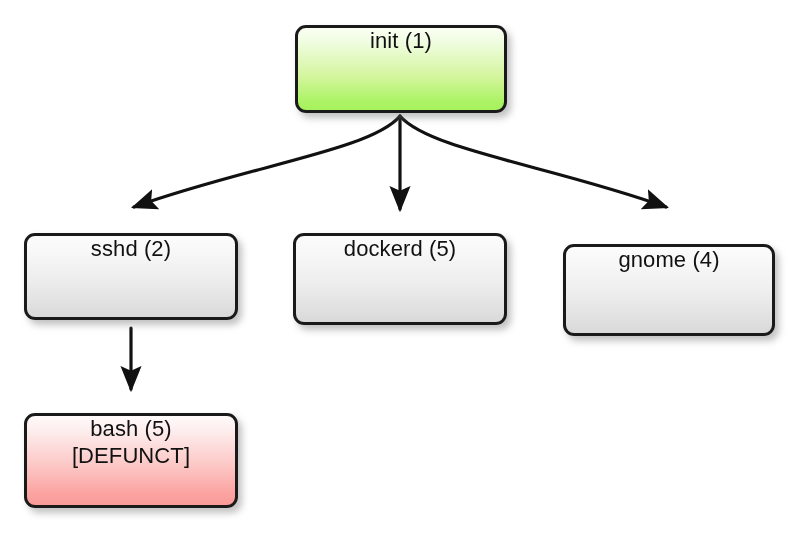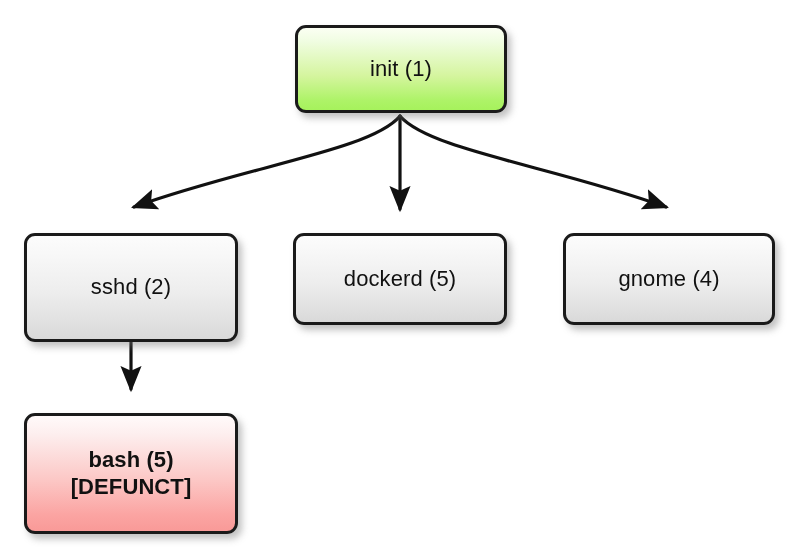--- a/index.html
+++ b/index.html
@@ -34,7 +34,6 @@
     border: 3px solid #1a1a1a;
     border-radius: 11px;
     display: flex;
-    align-items: center;
     justify-content: center;
     text-align: center;
     color: #111111;

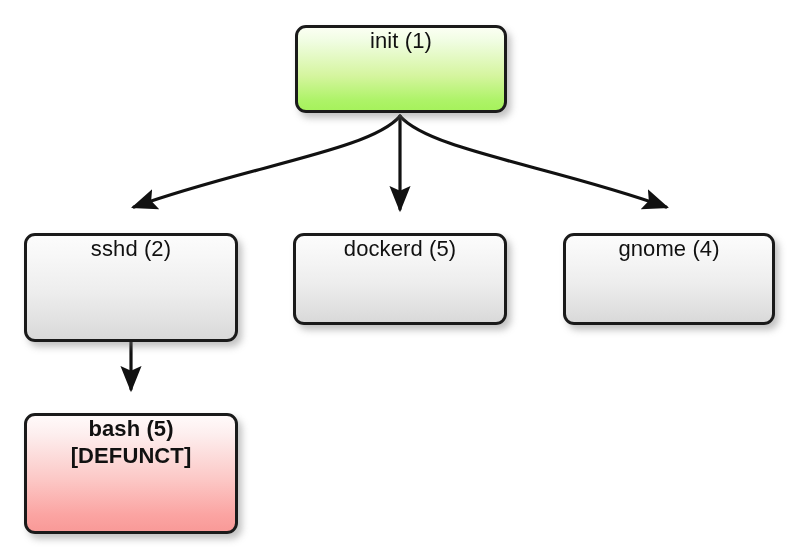--- a/index.html
+++ b/index.html
@@ -82,7 +82,7 @@
     <span class="label">init (1)</span>
   </div>
 
-  <div class="node node-grey" style="left:24px; top:233px; width:214px; height:109px;">
+  <div class="node node-grey" style="left:24px; top:233px; width:214px; height:87px;">
     <span class="label">sshd (2)</span>
   </div>
 

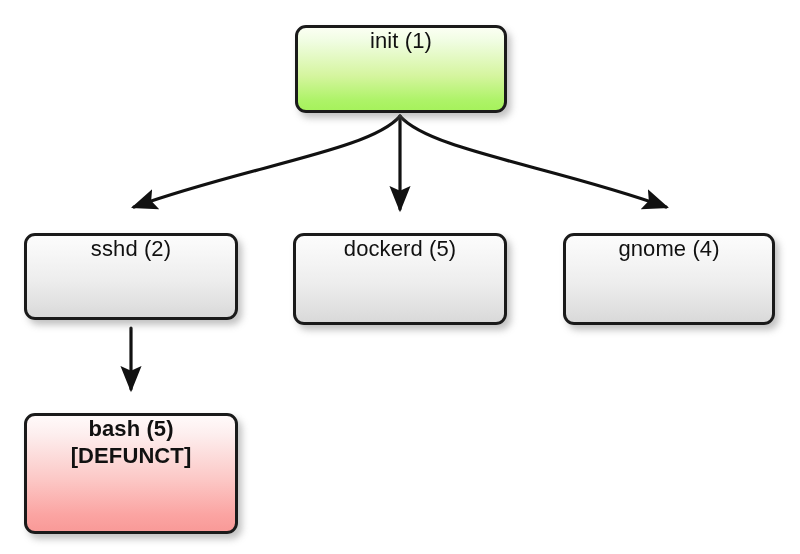--- a/index.html
+++ b/index.html
@@ -90,7 +90,7 @@
     <span class="label">dockerd (5)</span>
   </div>
 
-  <div class="node node-grey" style="left:563px; top:233px; width:212px; height:92px;">
+  <div class="node node-grey" style="left:563px; top:244px; width:212px; height:92px;">
     <span class="label">gnome (4)</span>
   </div>
 

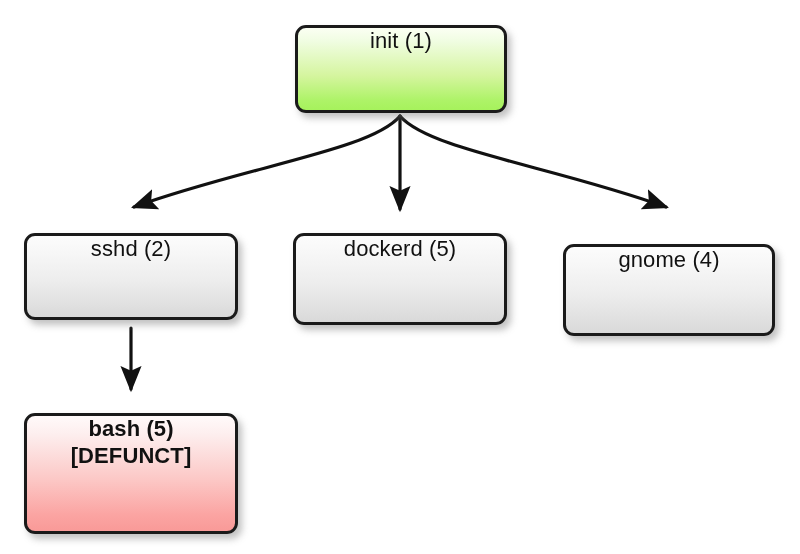--- a/index.html
+++ b/index.html
@@ -94,7 +94,7 @@
     <span class="label">gnome (4)</span>
   </div>
 
-  <div class="node node-pink" style="left:24px; top:413px; width:214px; height:121px;font-weight:bold;">
+  <div class="node node-pink" style="left:24px; top:413px; width:214px; height:95px;">
     <span class="label">bash (5)
 [DEFUNCT]</span>
   </div>

